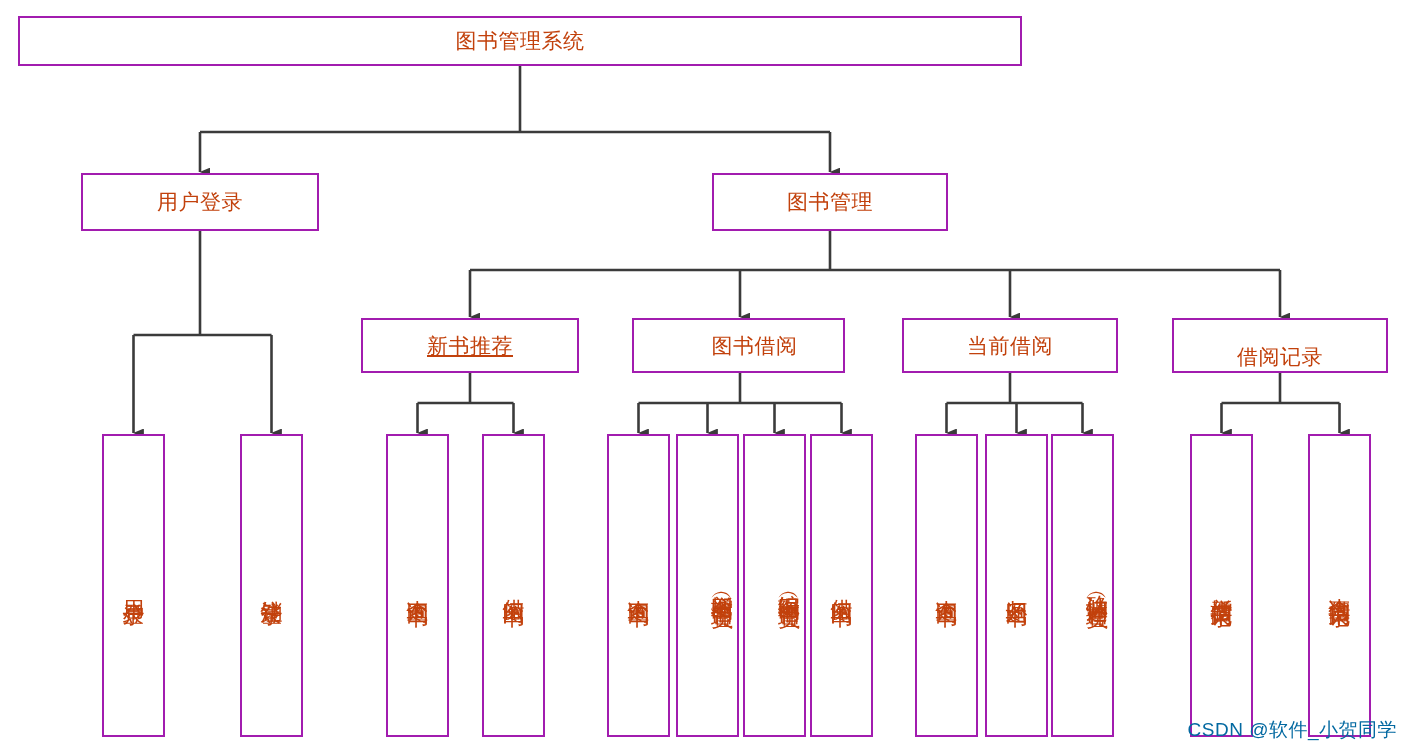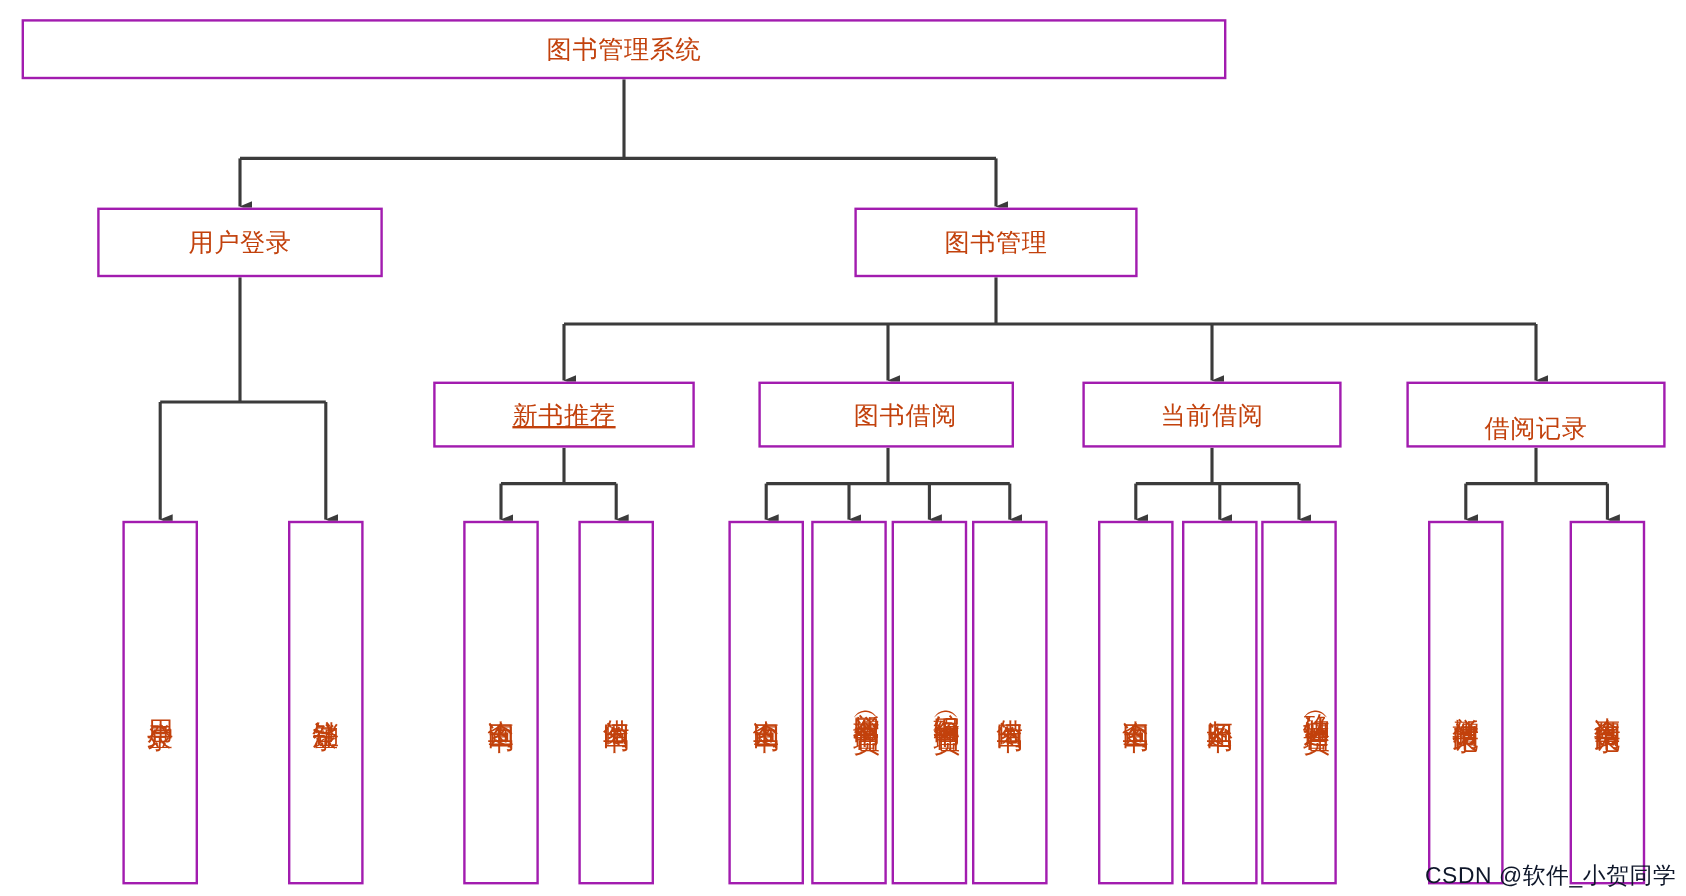--- a/index.html
+++ b/index.html
@@ -61,7 +61,7 @@
     right: 8px;
     bottom: 4px;
     font-size: 19px;
-    color: #0f172a;
+    color: #0369a1;
     white-space: nowrap;
     letter-spacing: 0.5px;
     margin-top: 39px;

